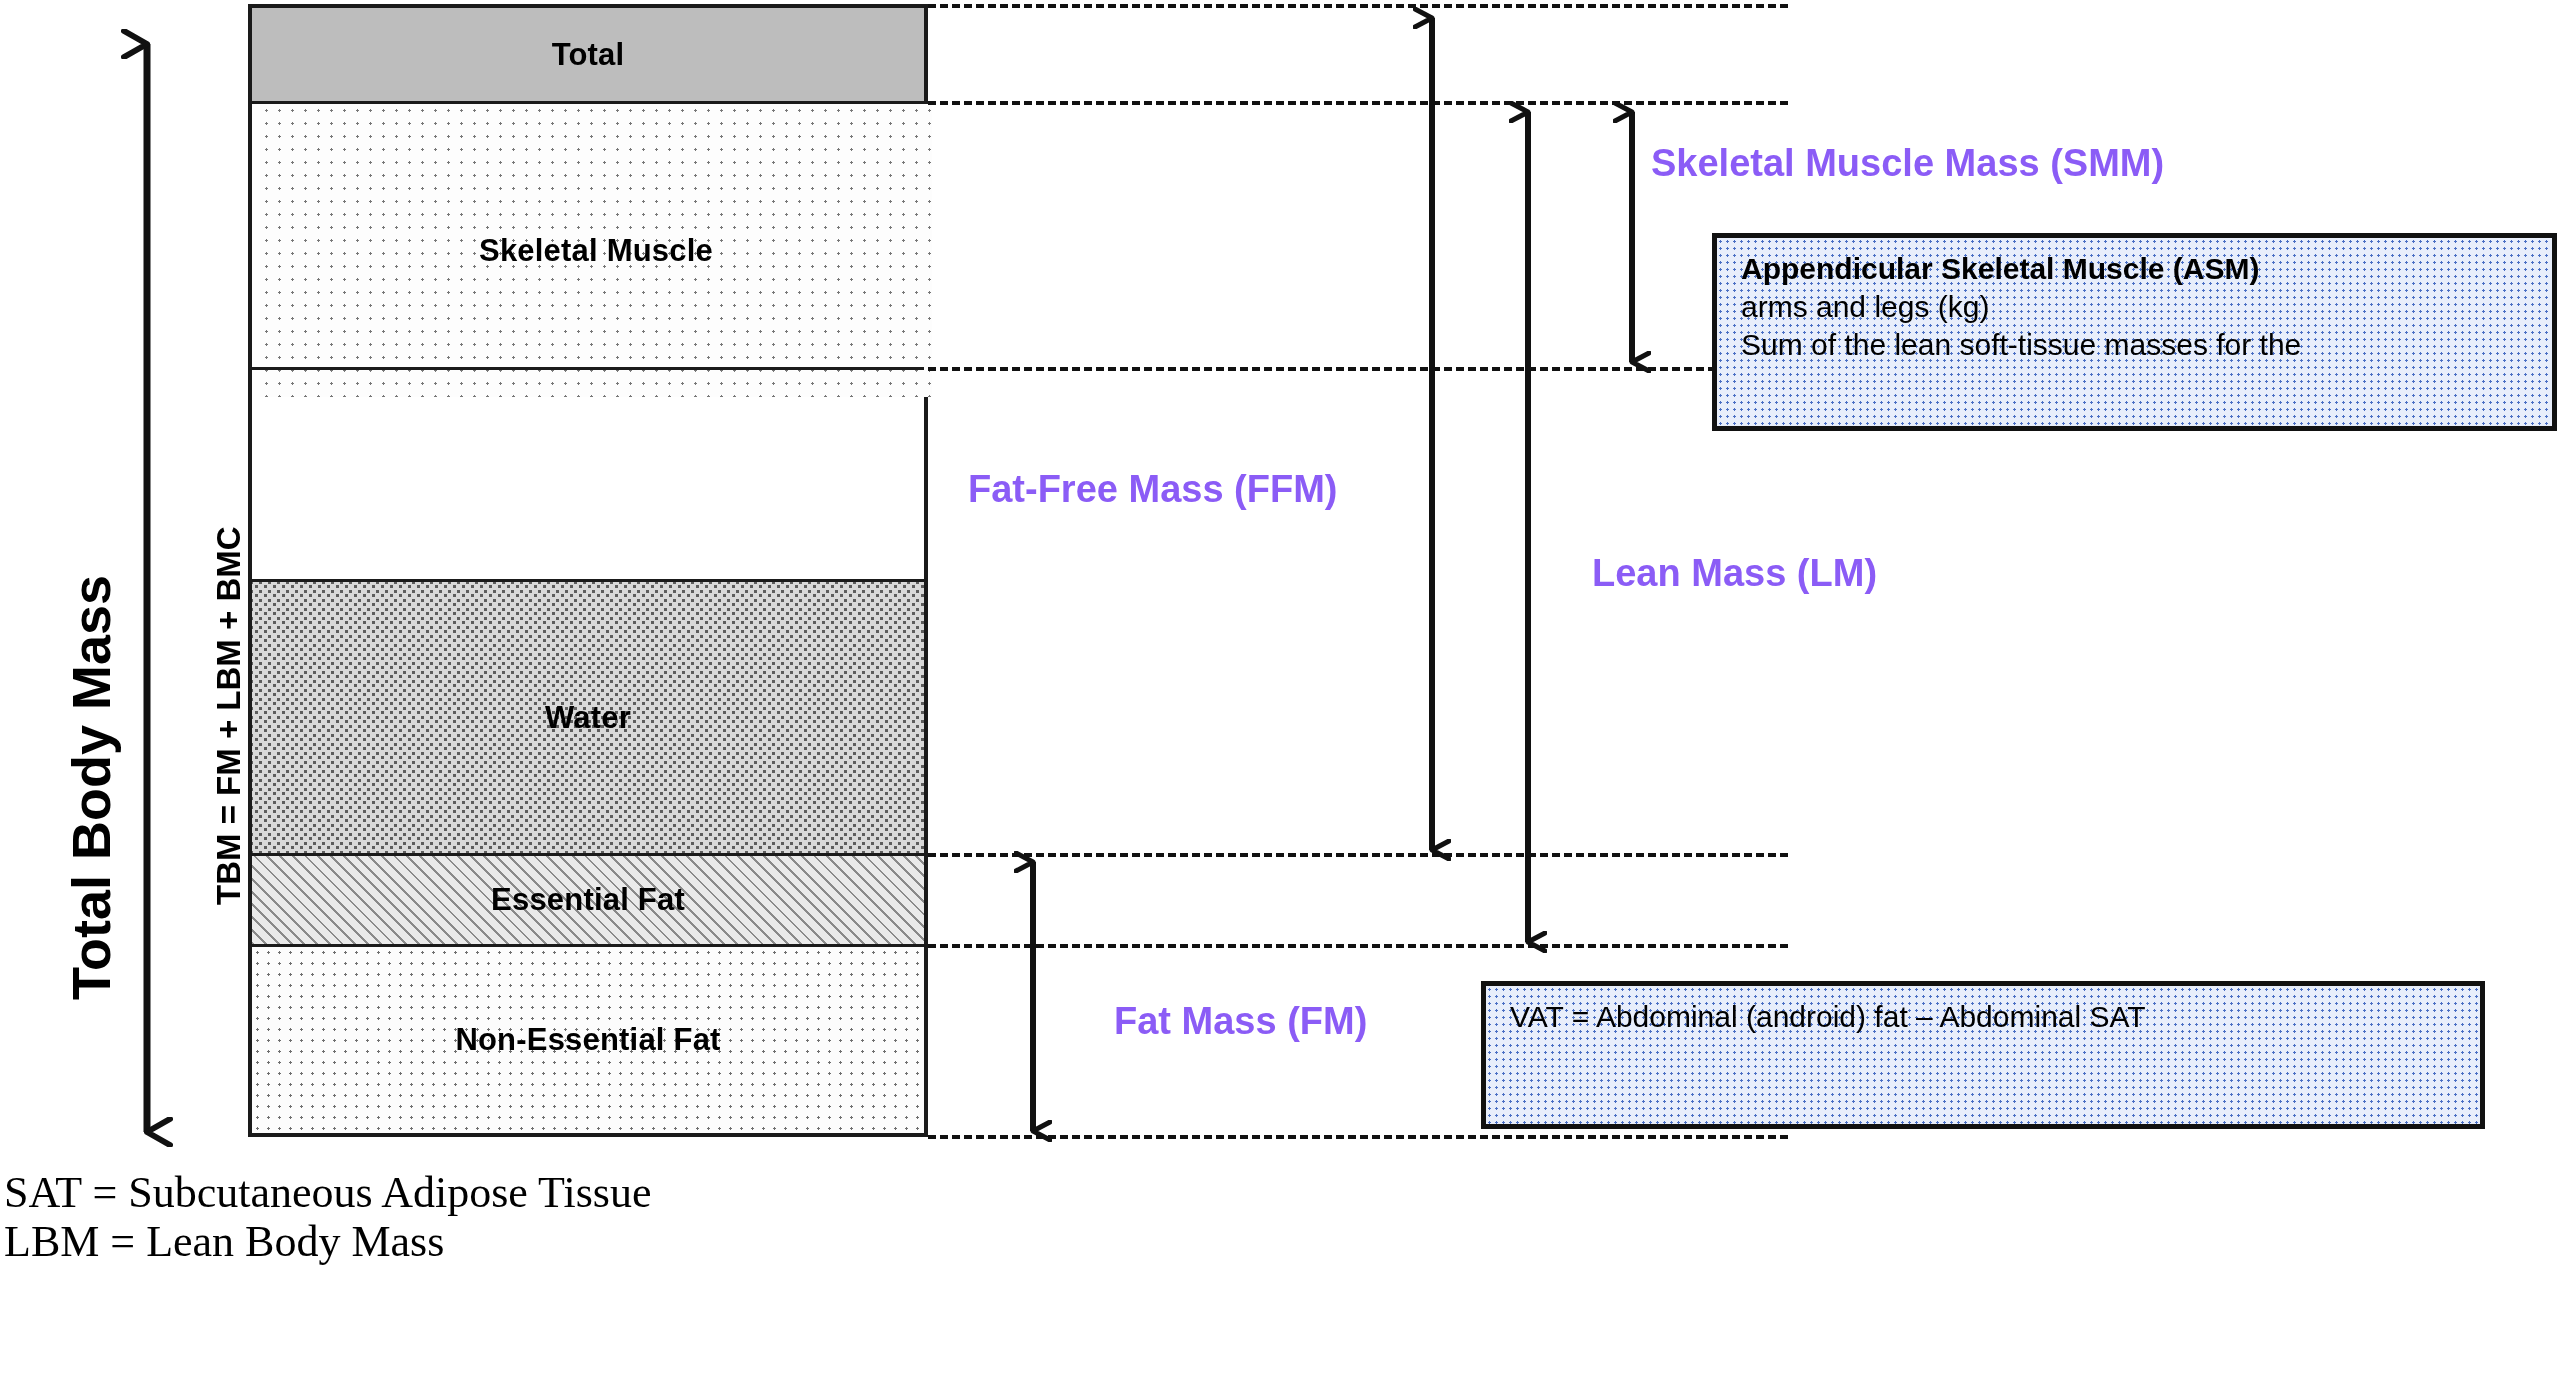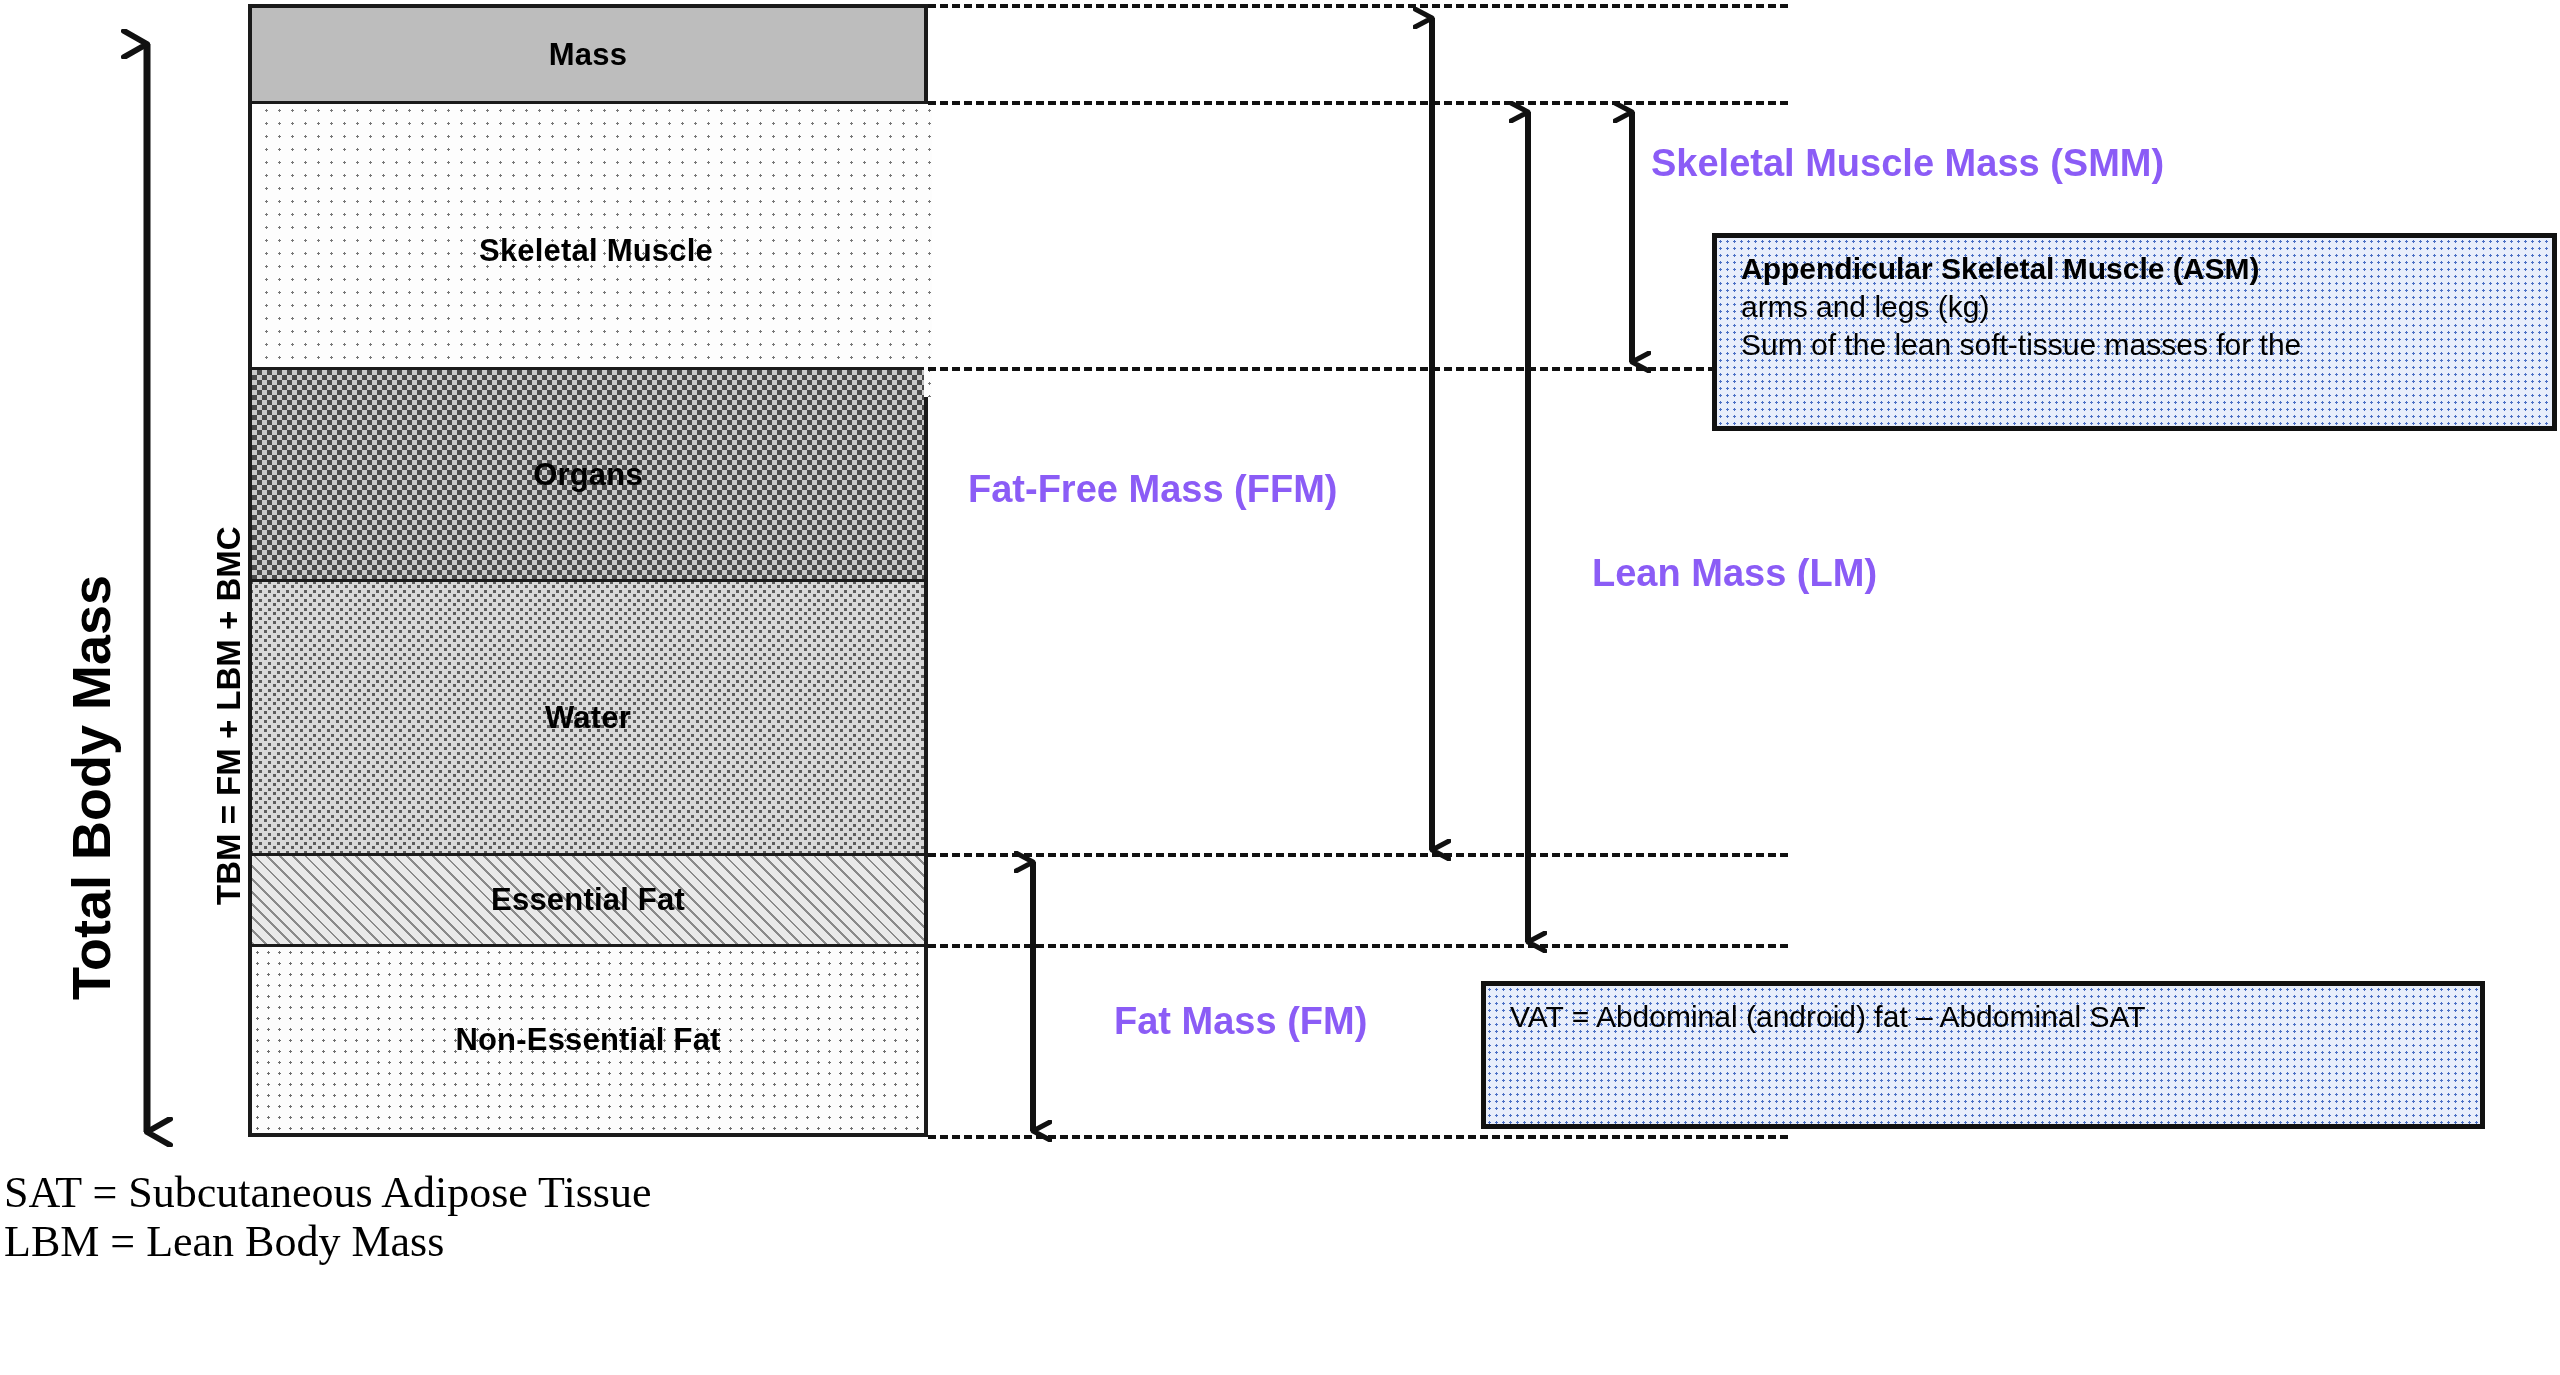--- a/index.html
+++ b/index.html
@@ -91,7 +91,7 @@
 
     <div class="seg" style="top:0px;height:93px;">
       <div class="fill fill-bone"></div>
-      <span class="seglabel">Mass</span>
+      <span class="seglabel">Total</span>
     </div>
     <div class="seg-div" style="top:93px;"></div>
 

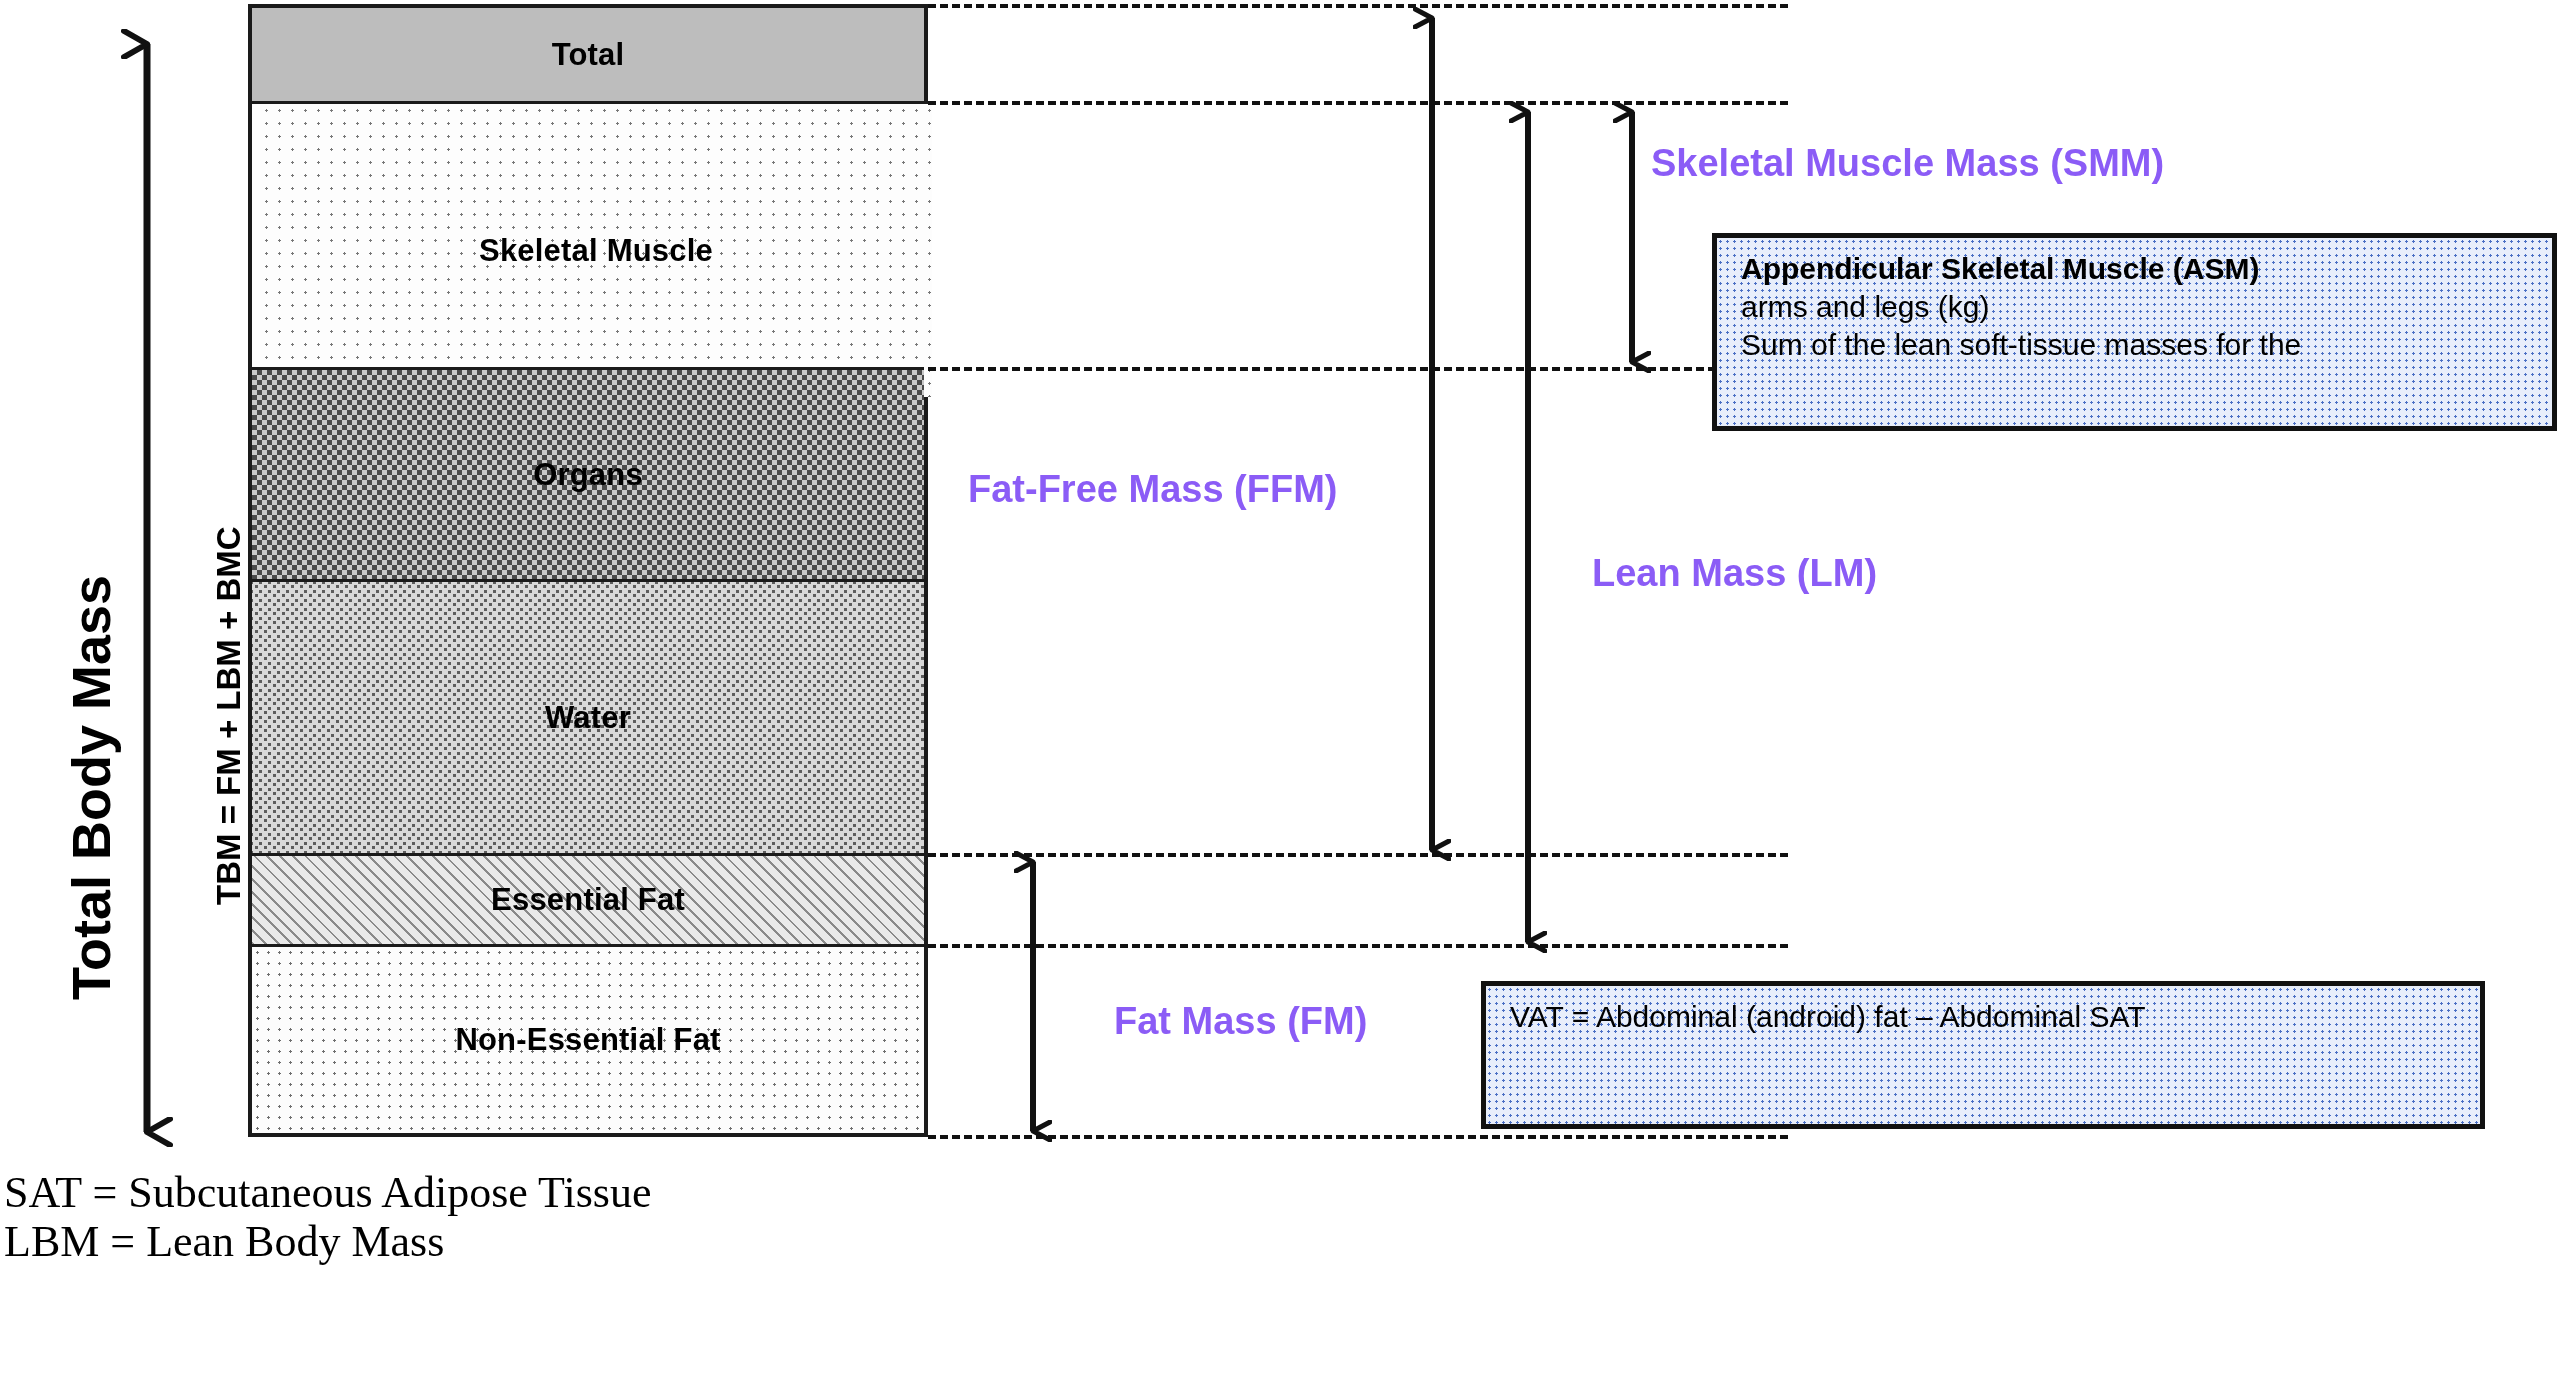--- a/index.html
+++ b/index.html
@@ -101,10 +101,6 @@
     </div>
     <div class="seg-div" style="top:359px;"></div>
 
-    <div class="seg" style="top:362px;height:209px;">
-      <div class="fill fill-checker"></div>
-      <span class="seglabel">Organs</span>
-    </div>
     <div class="seg-div" style="top:571px;"></div>
 
     <div class="seg" style="top:574px;height:271px;">

